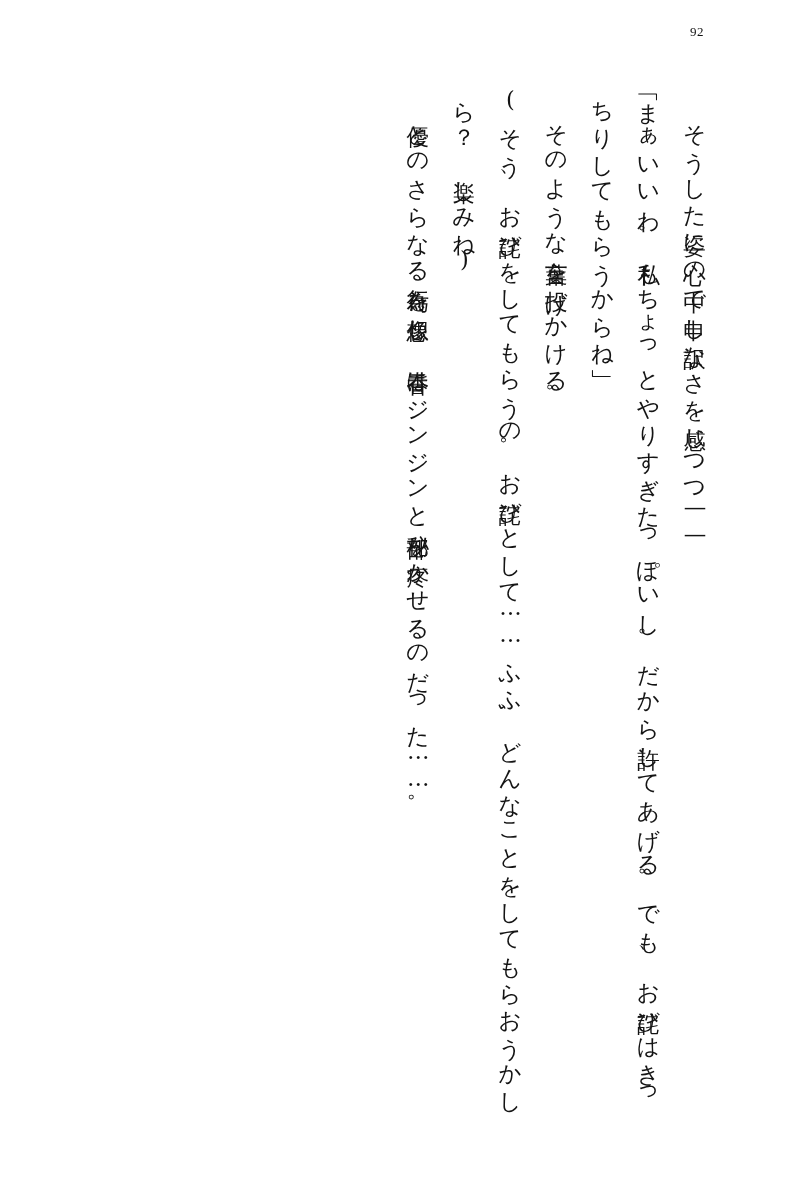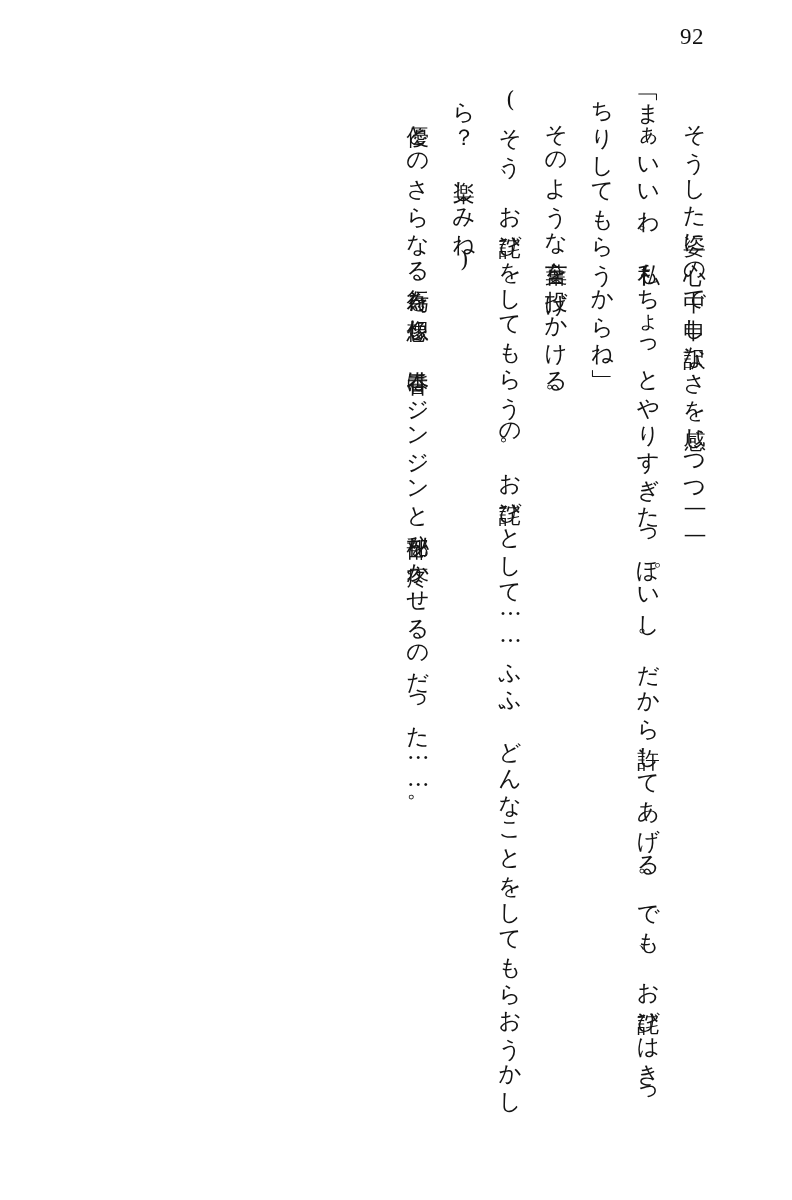--- a/index.html
+++ b/index.html
@@ -29,7 +29,7 @@
     position: absolute;
     top: 24px;
     right: 88px;
-    font-size: 23px;
+    font-size: 13px;
     font-family: "Liberation Serif", "DejaVu Serif", serif;
     letter-spacing: 0.5px;
     color: #111;

